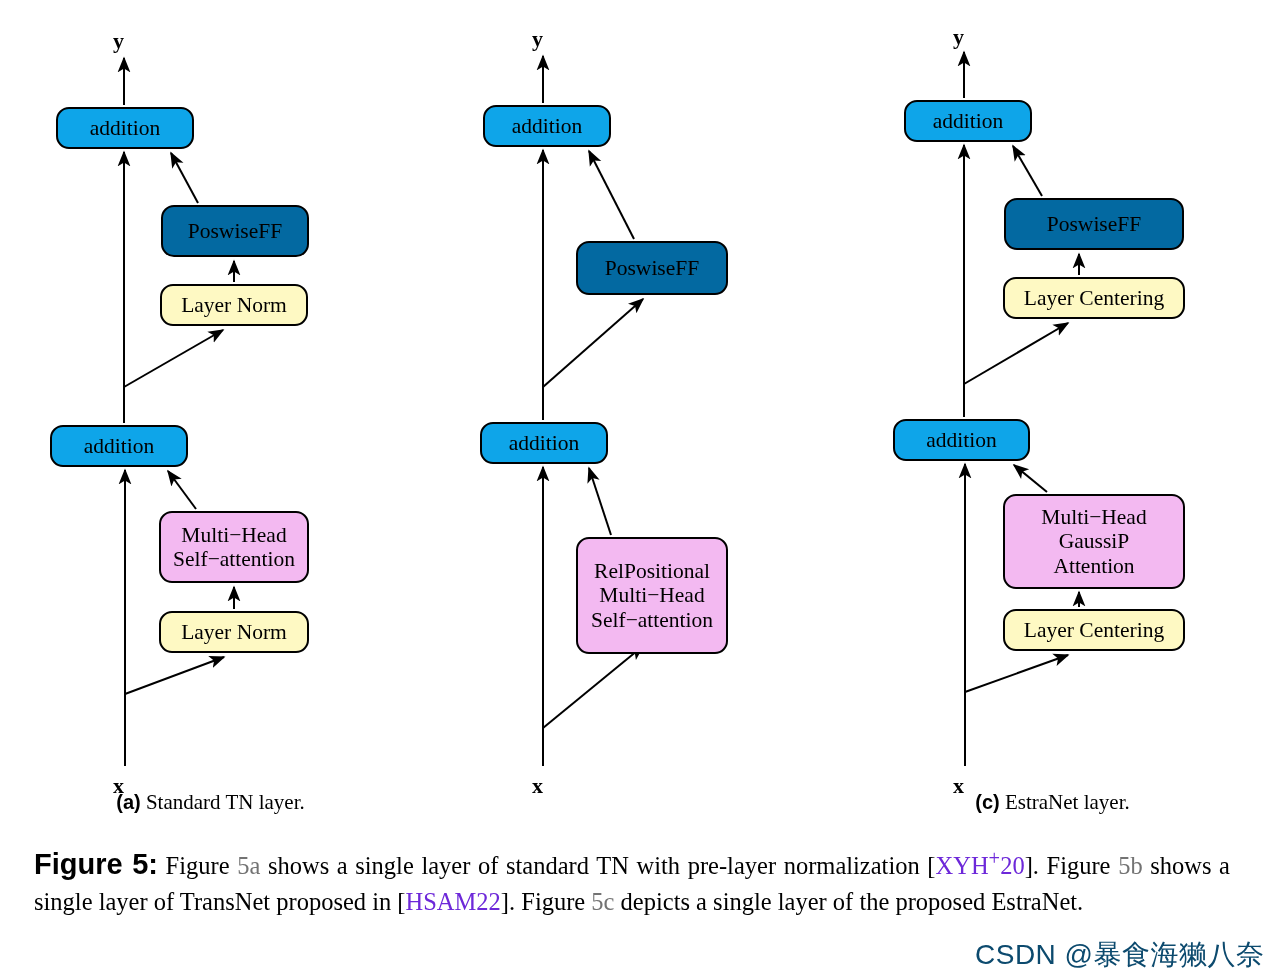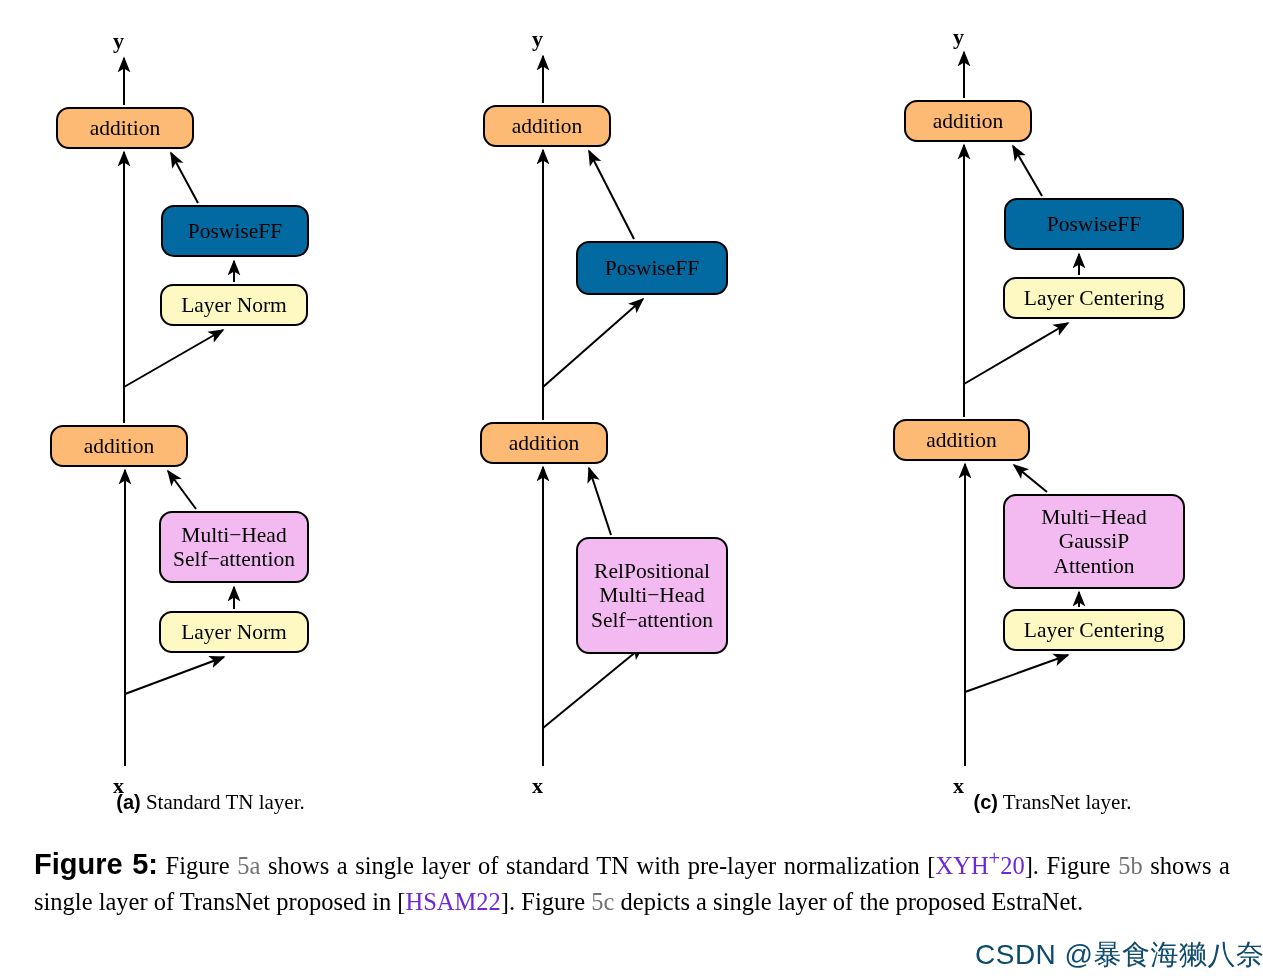--- a/index.html
+++ b/index.html
@@ -58,7 +58,7 @@
     white-space: pre-line;
     padding: 0 6px;
   }
-  .node.white  { background: #fdba74; }
+  .node.white  { background: #0ea5e9; }
   .node.pink   { background: #0369a1; }
   .node.cyan   { background: #fef9c3; }
   .node.violet { background: #f3b9f1; }

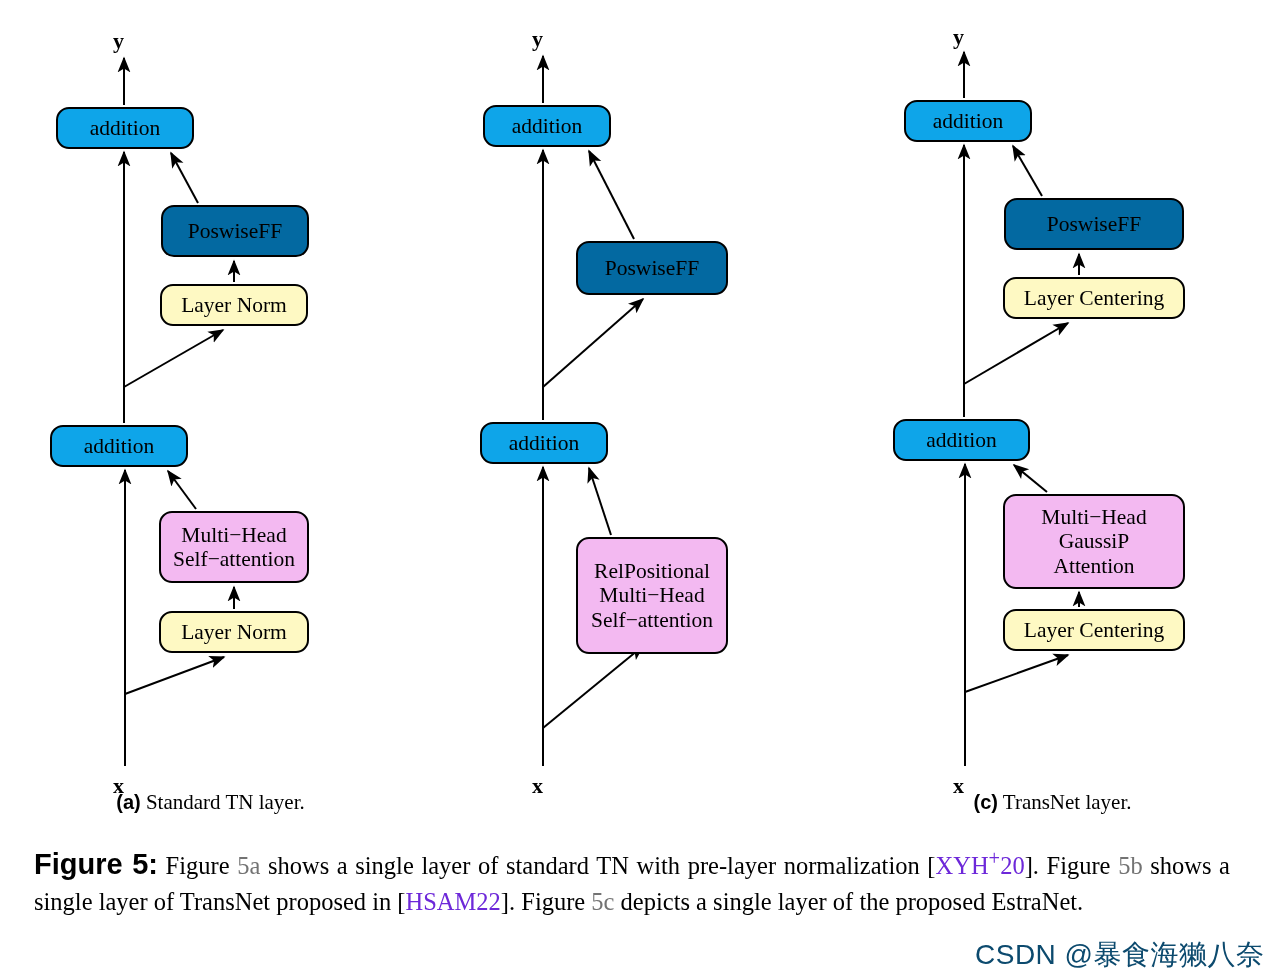--- a/index.html
+++ b/index.html
@@ -228,7 +228,7 @@
 
     <div class="subcaption">
       <b>(c)</b>
-      <span>TransNet layer.</span>
+      <span>EstraNet layer.</span>
     </div>
   </div>
 

